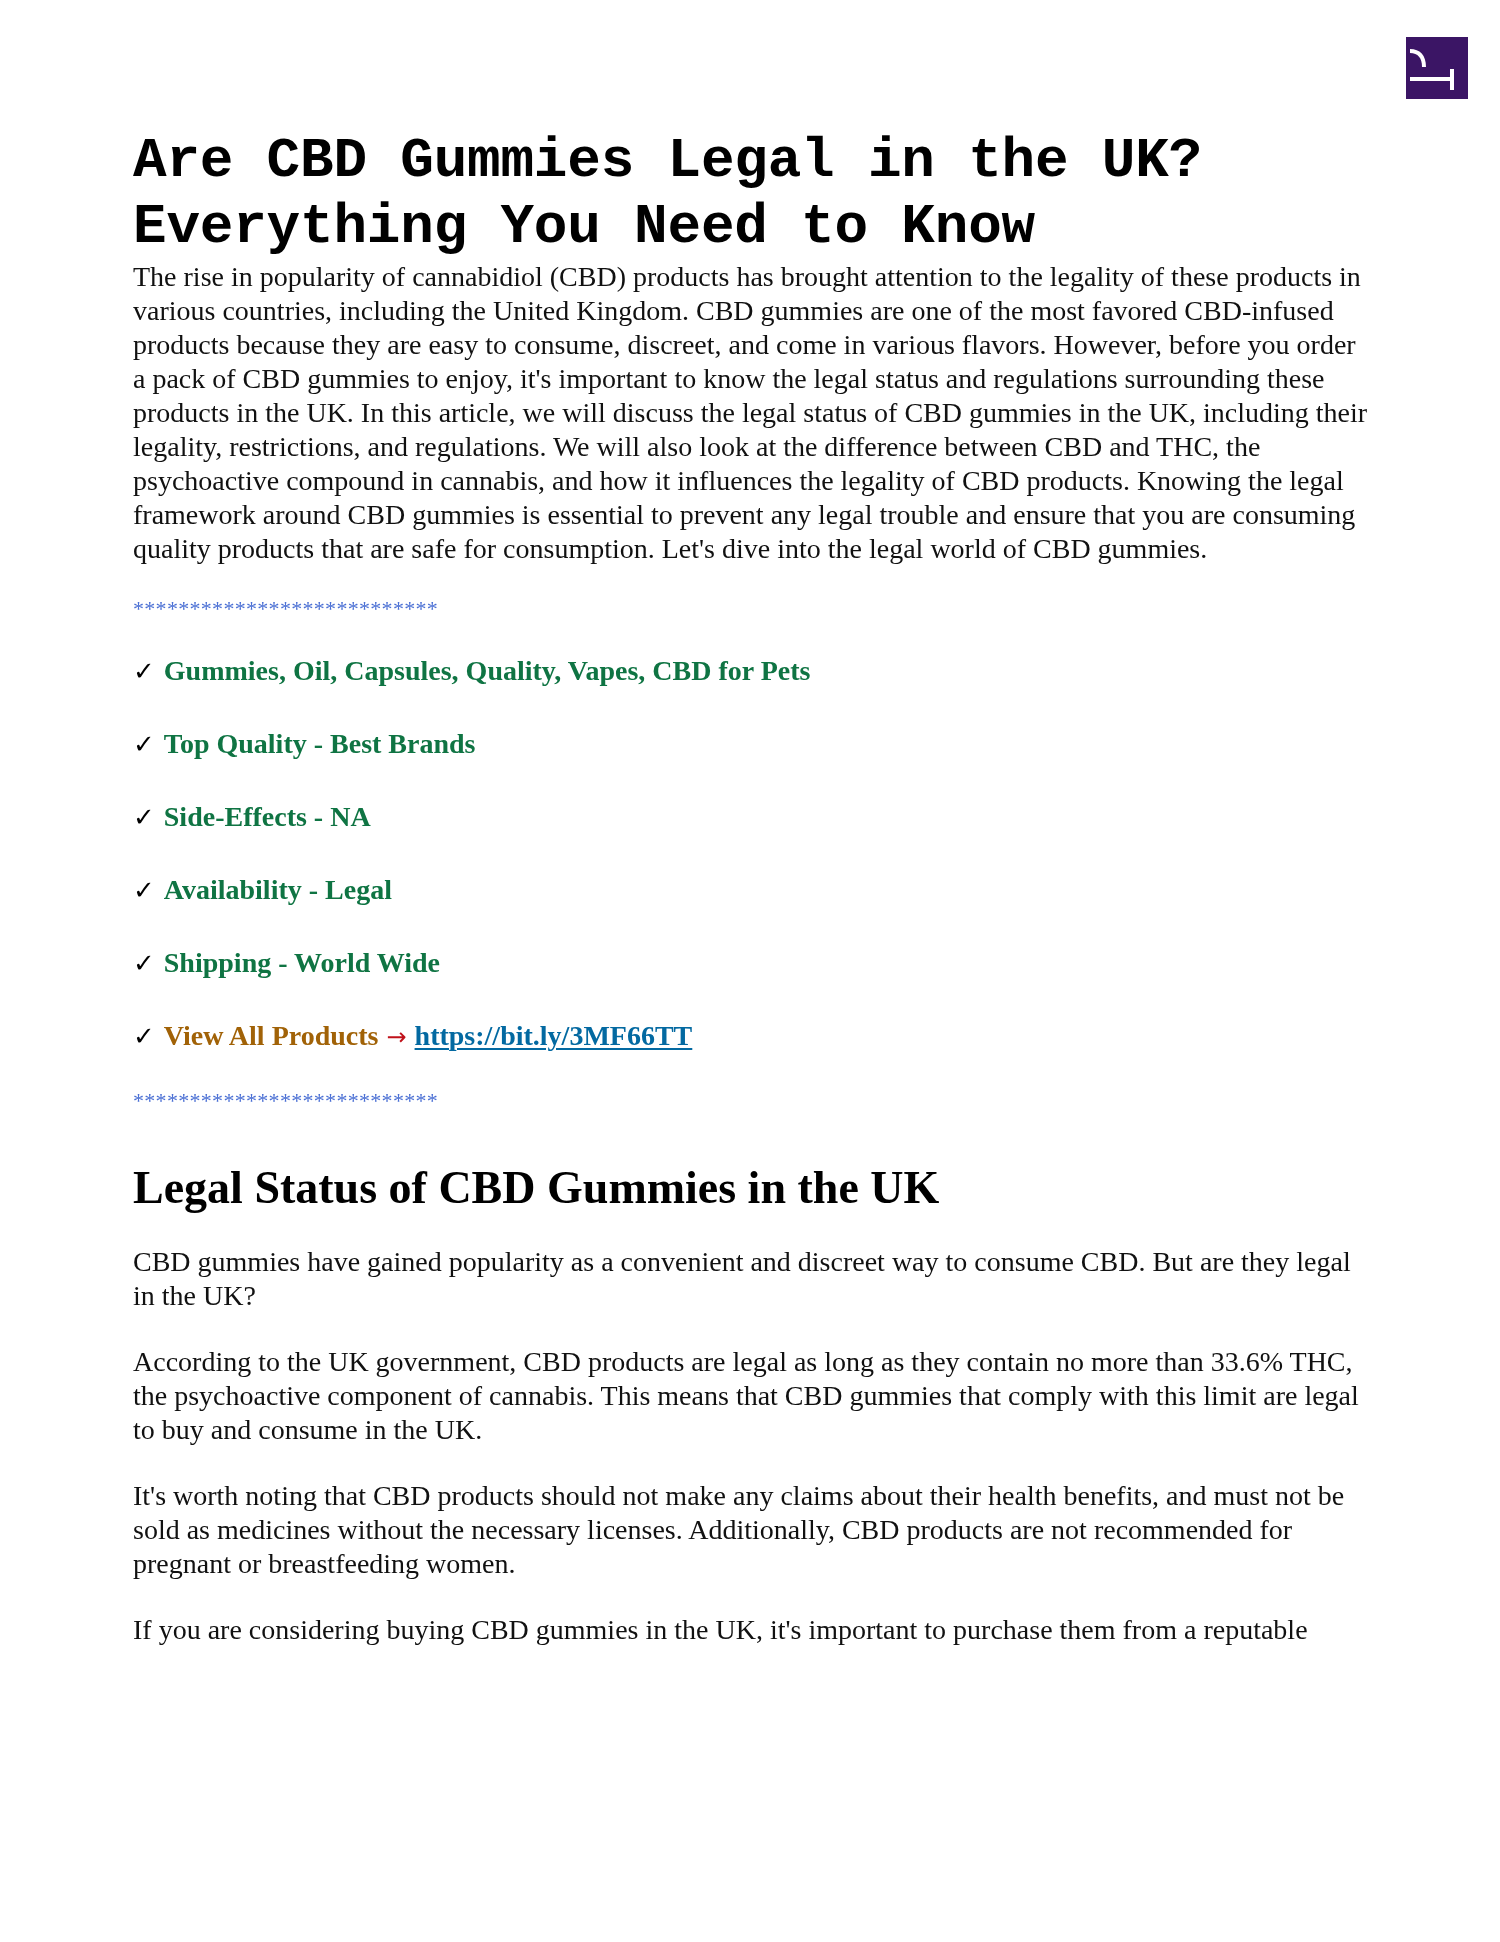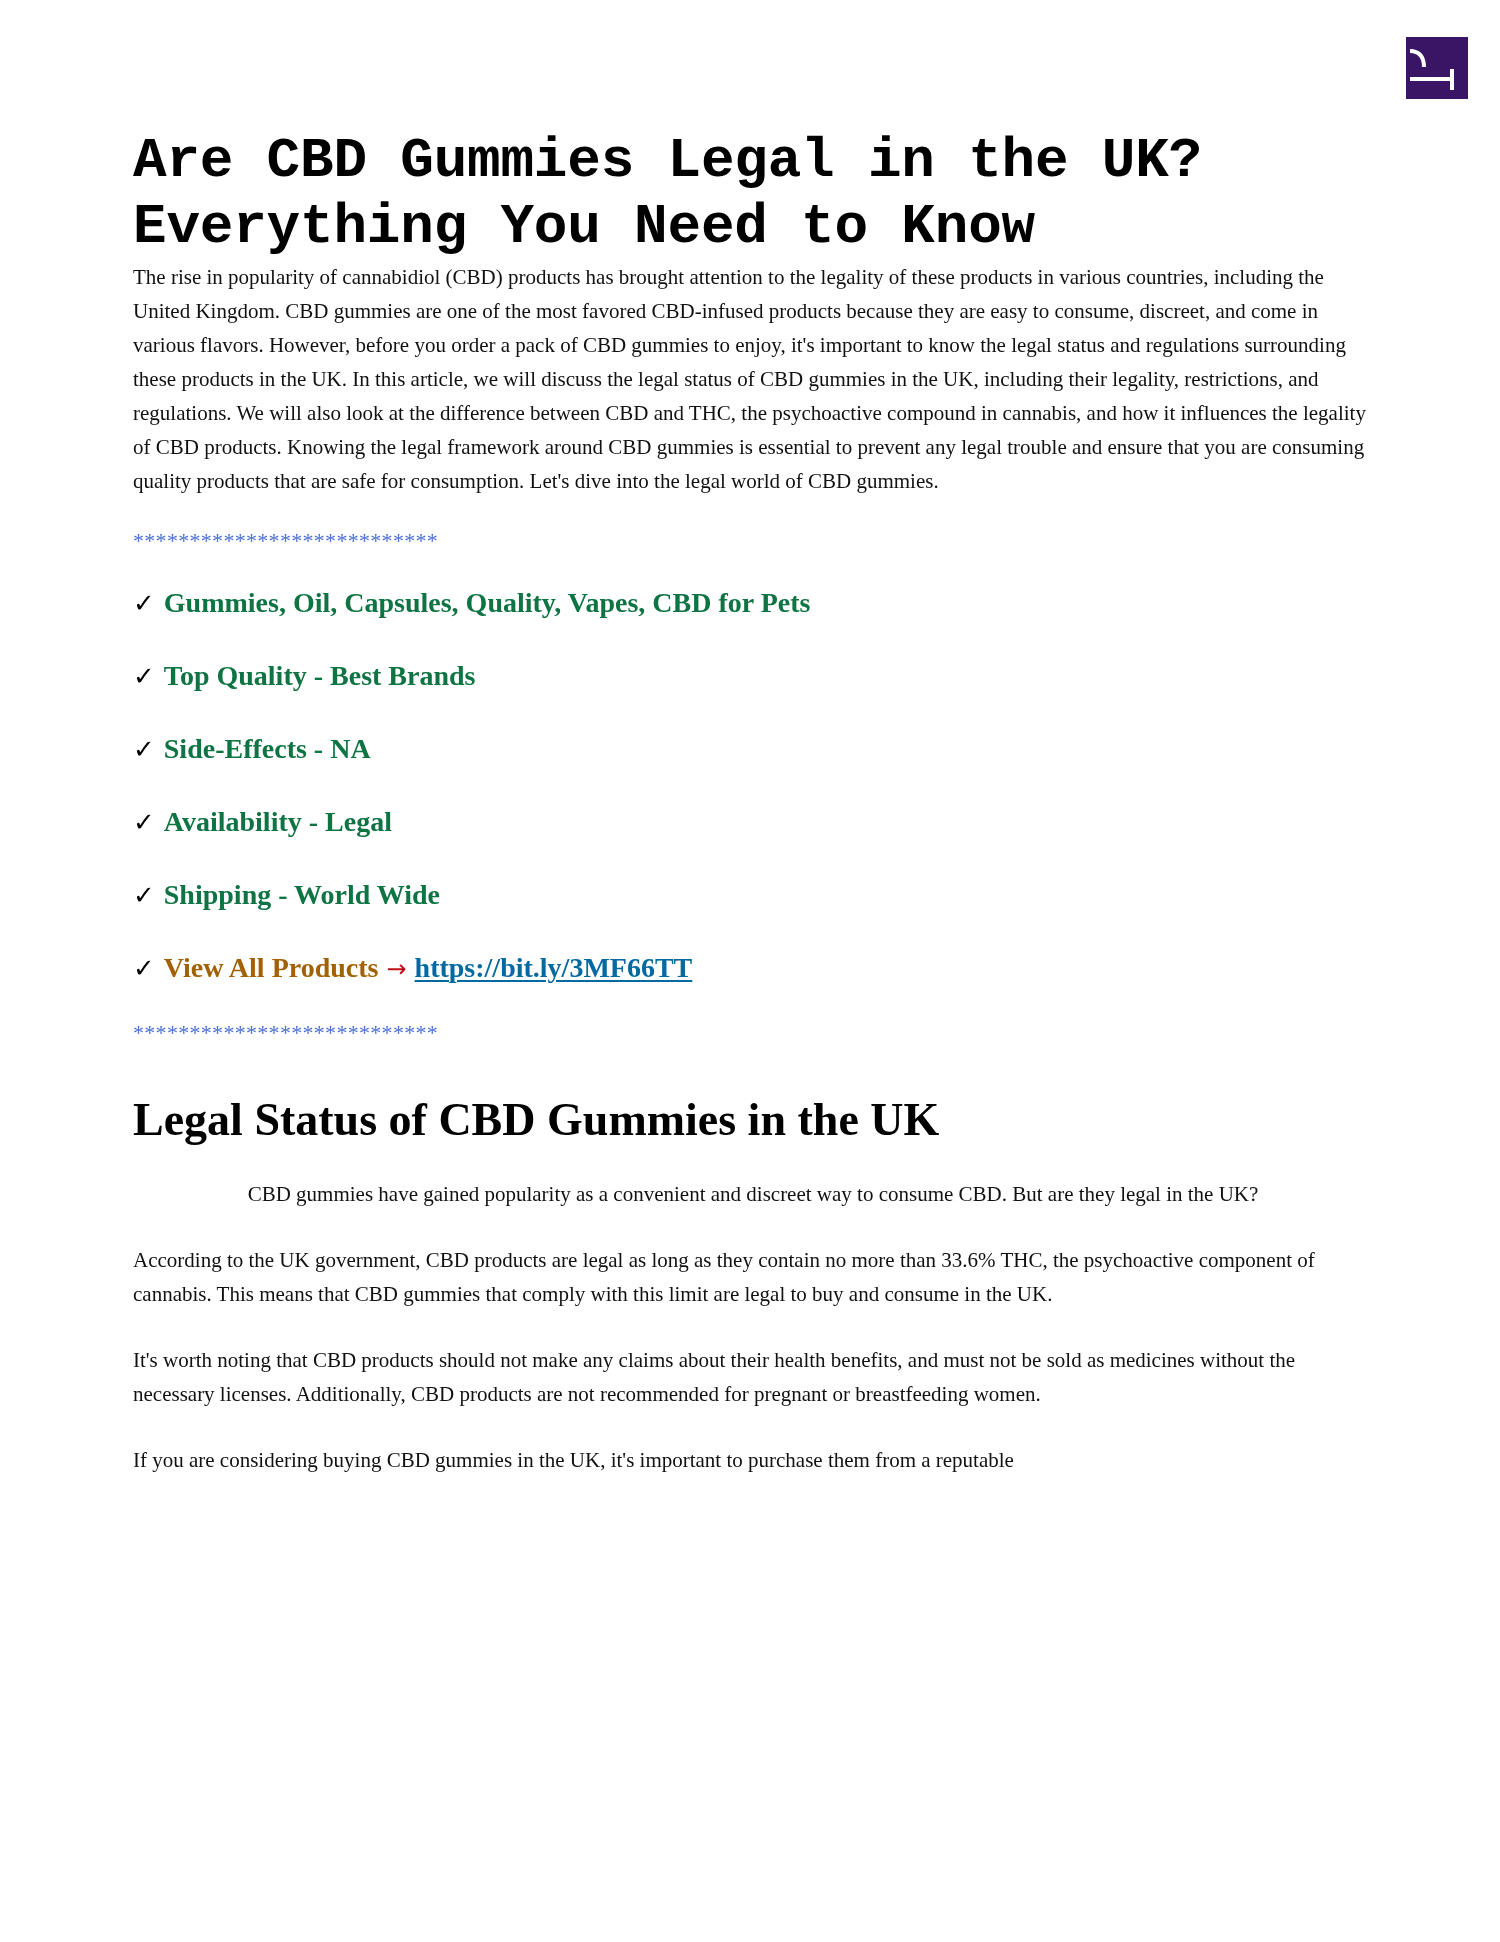--- a/index.html
+++ b/index.html
@@ -42,7 +42,7 @@
     }
     p.body-text {
       margin: 0;
-      font-size: 21px;
+      font-size: 28px;
       line-height: 34px;
       color: #111;
     }

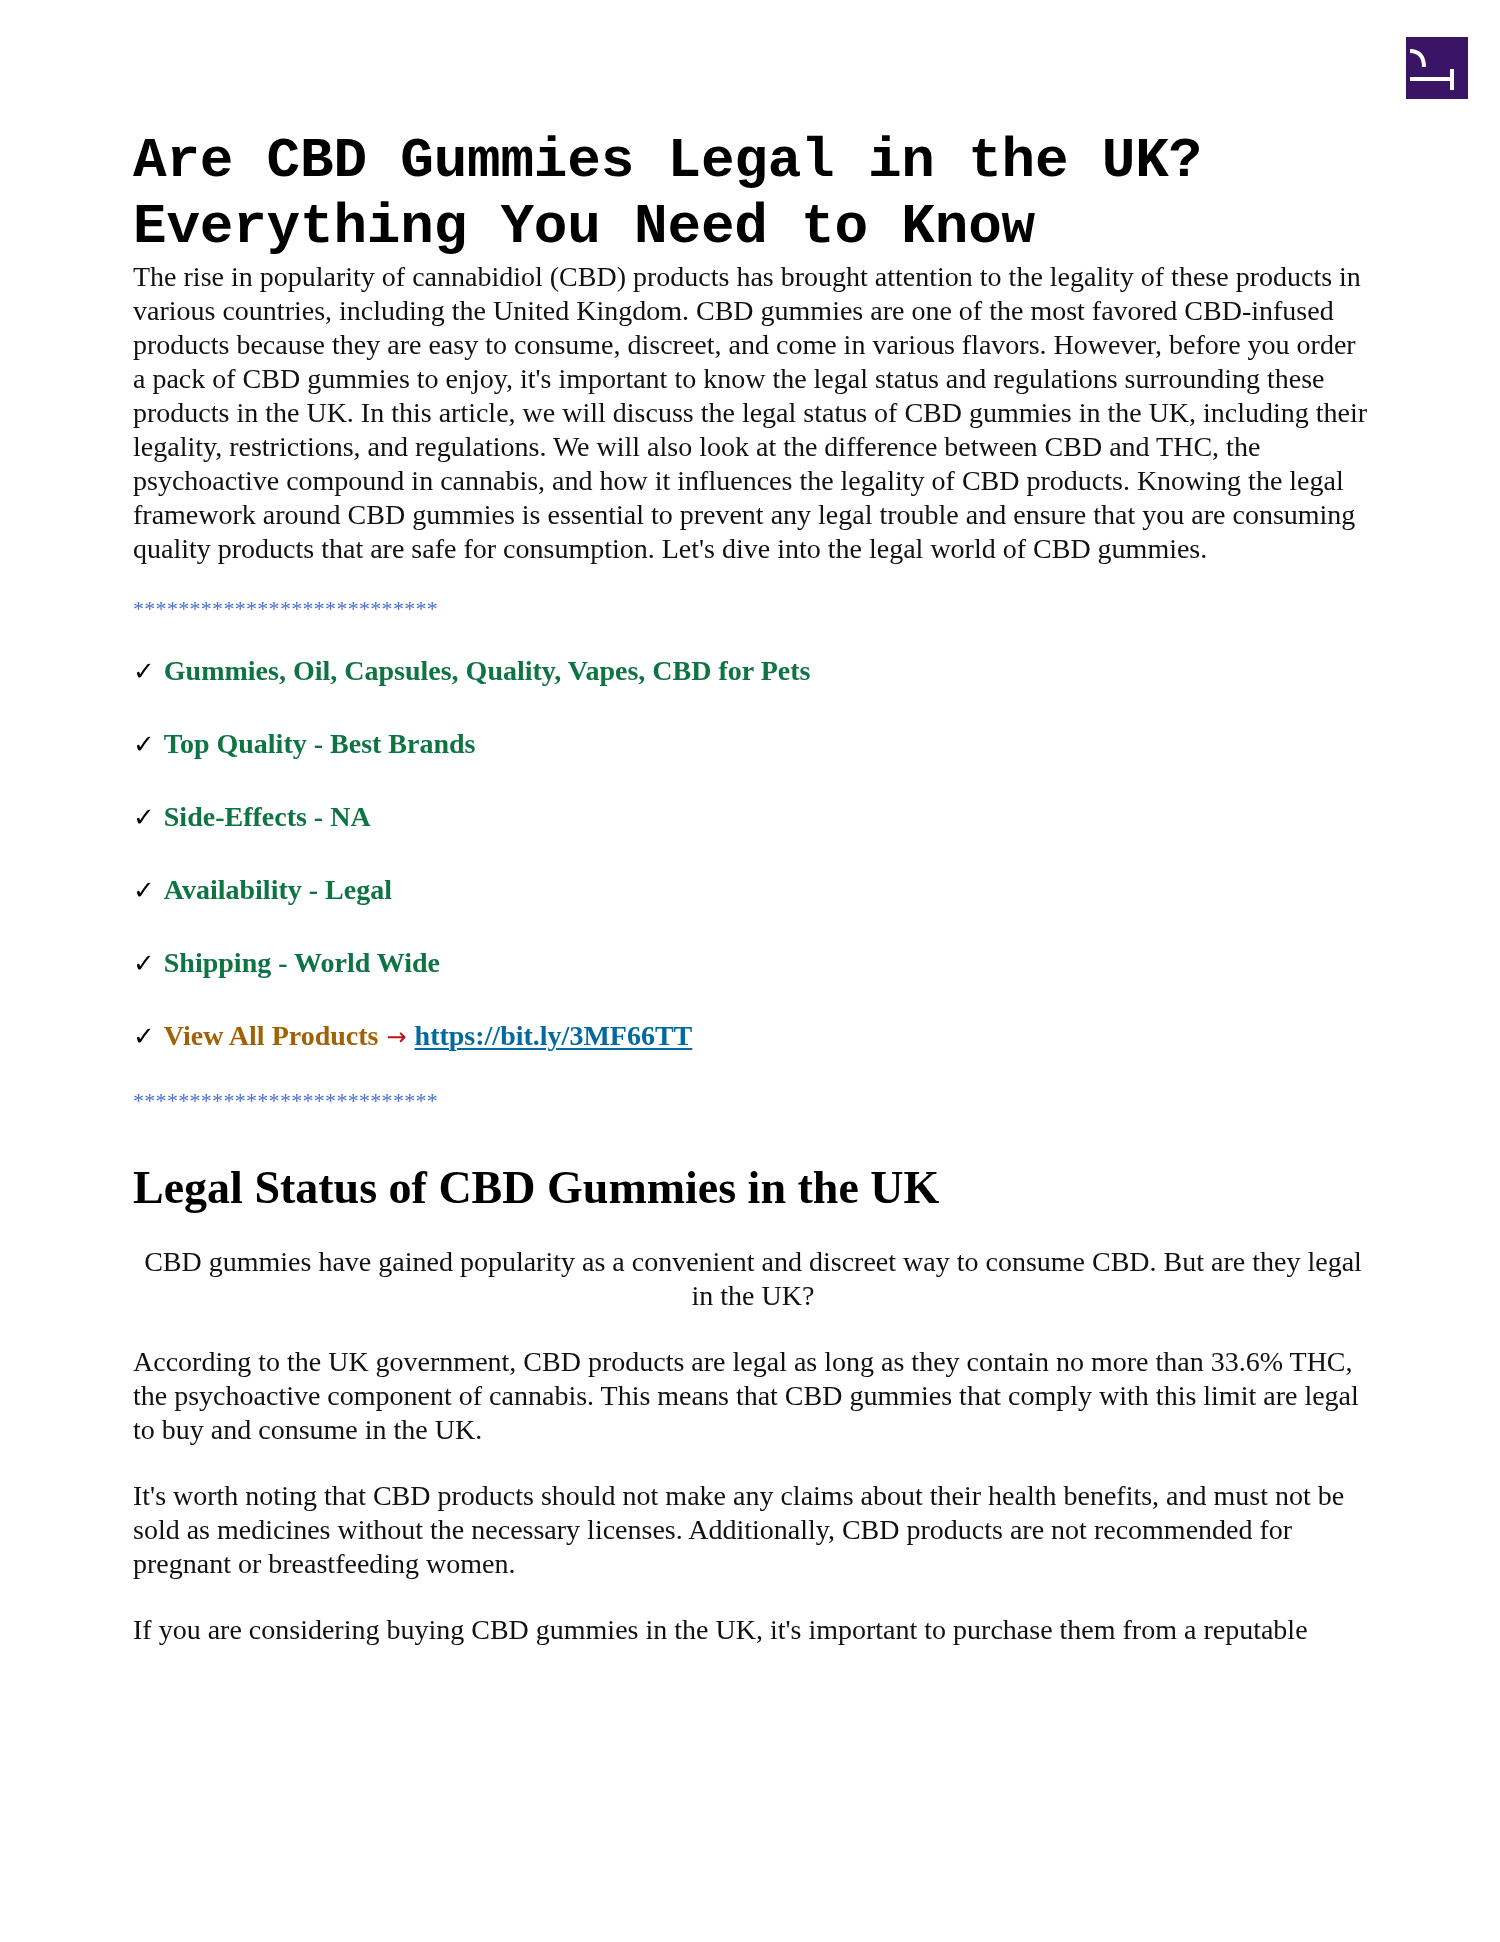--- a/index.html
+++ b/index.html
@@ -92,7 +92,7 @@
       font-weight: bold;
       color: #000;
     }
-    .p1 { margin-top: 32px !important; text-align: center; }
+    .p1 { margin-top: 32px !important; }
     .pgap { margin-top: 32px !important; }
   </style>
 </head>

